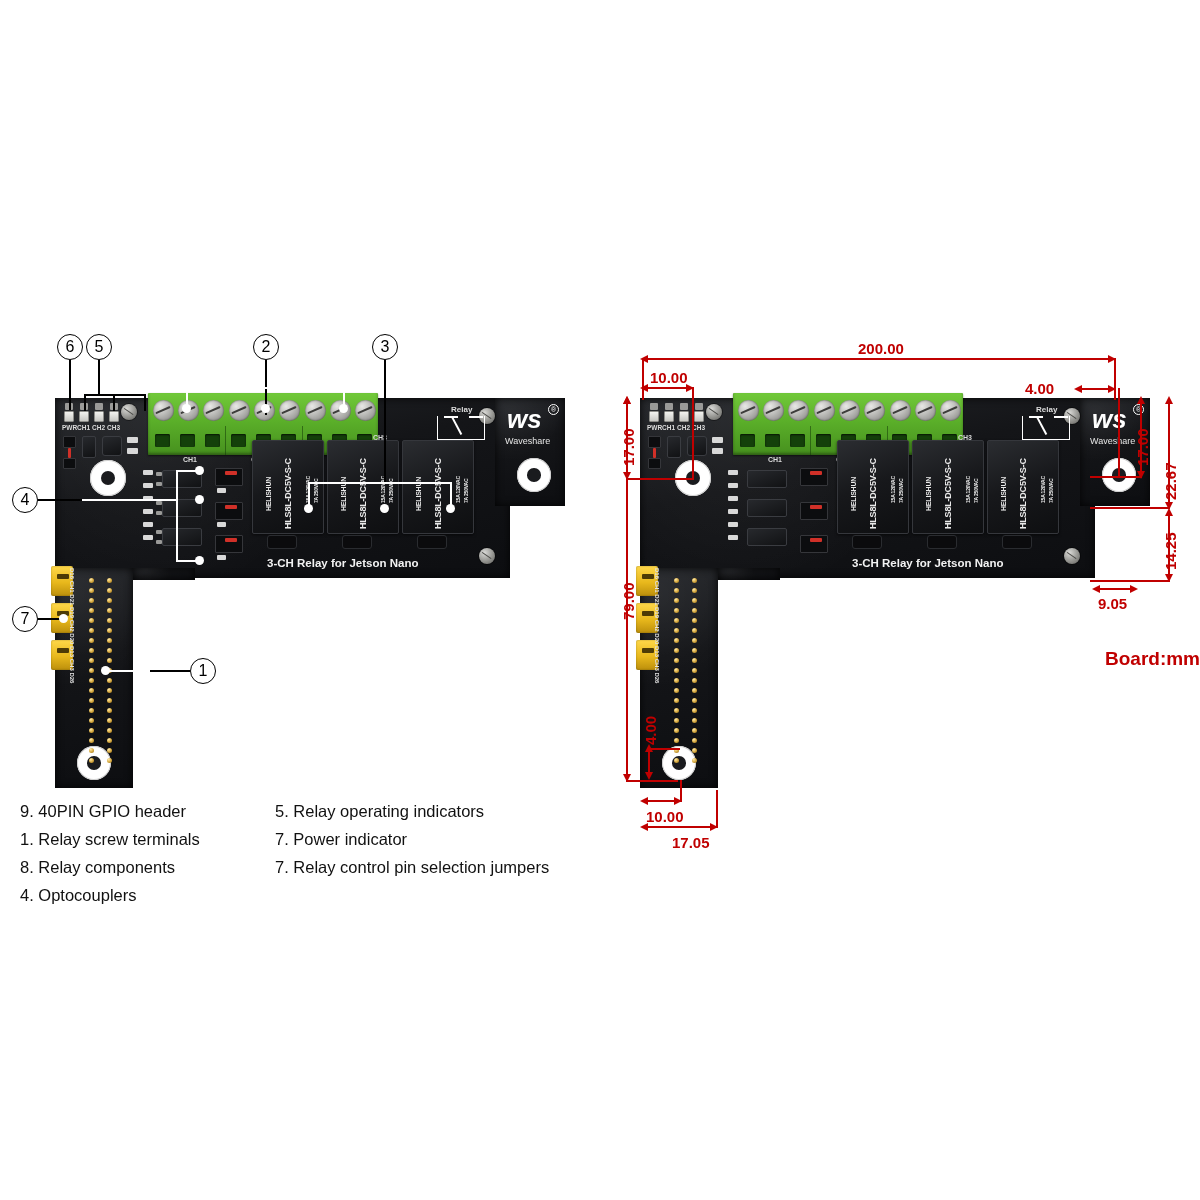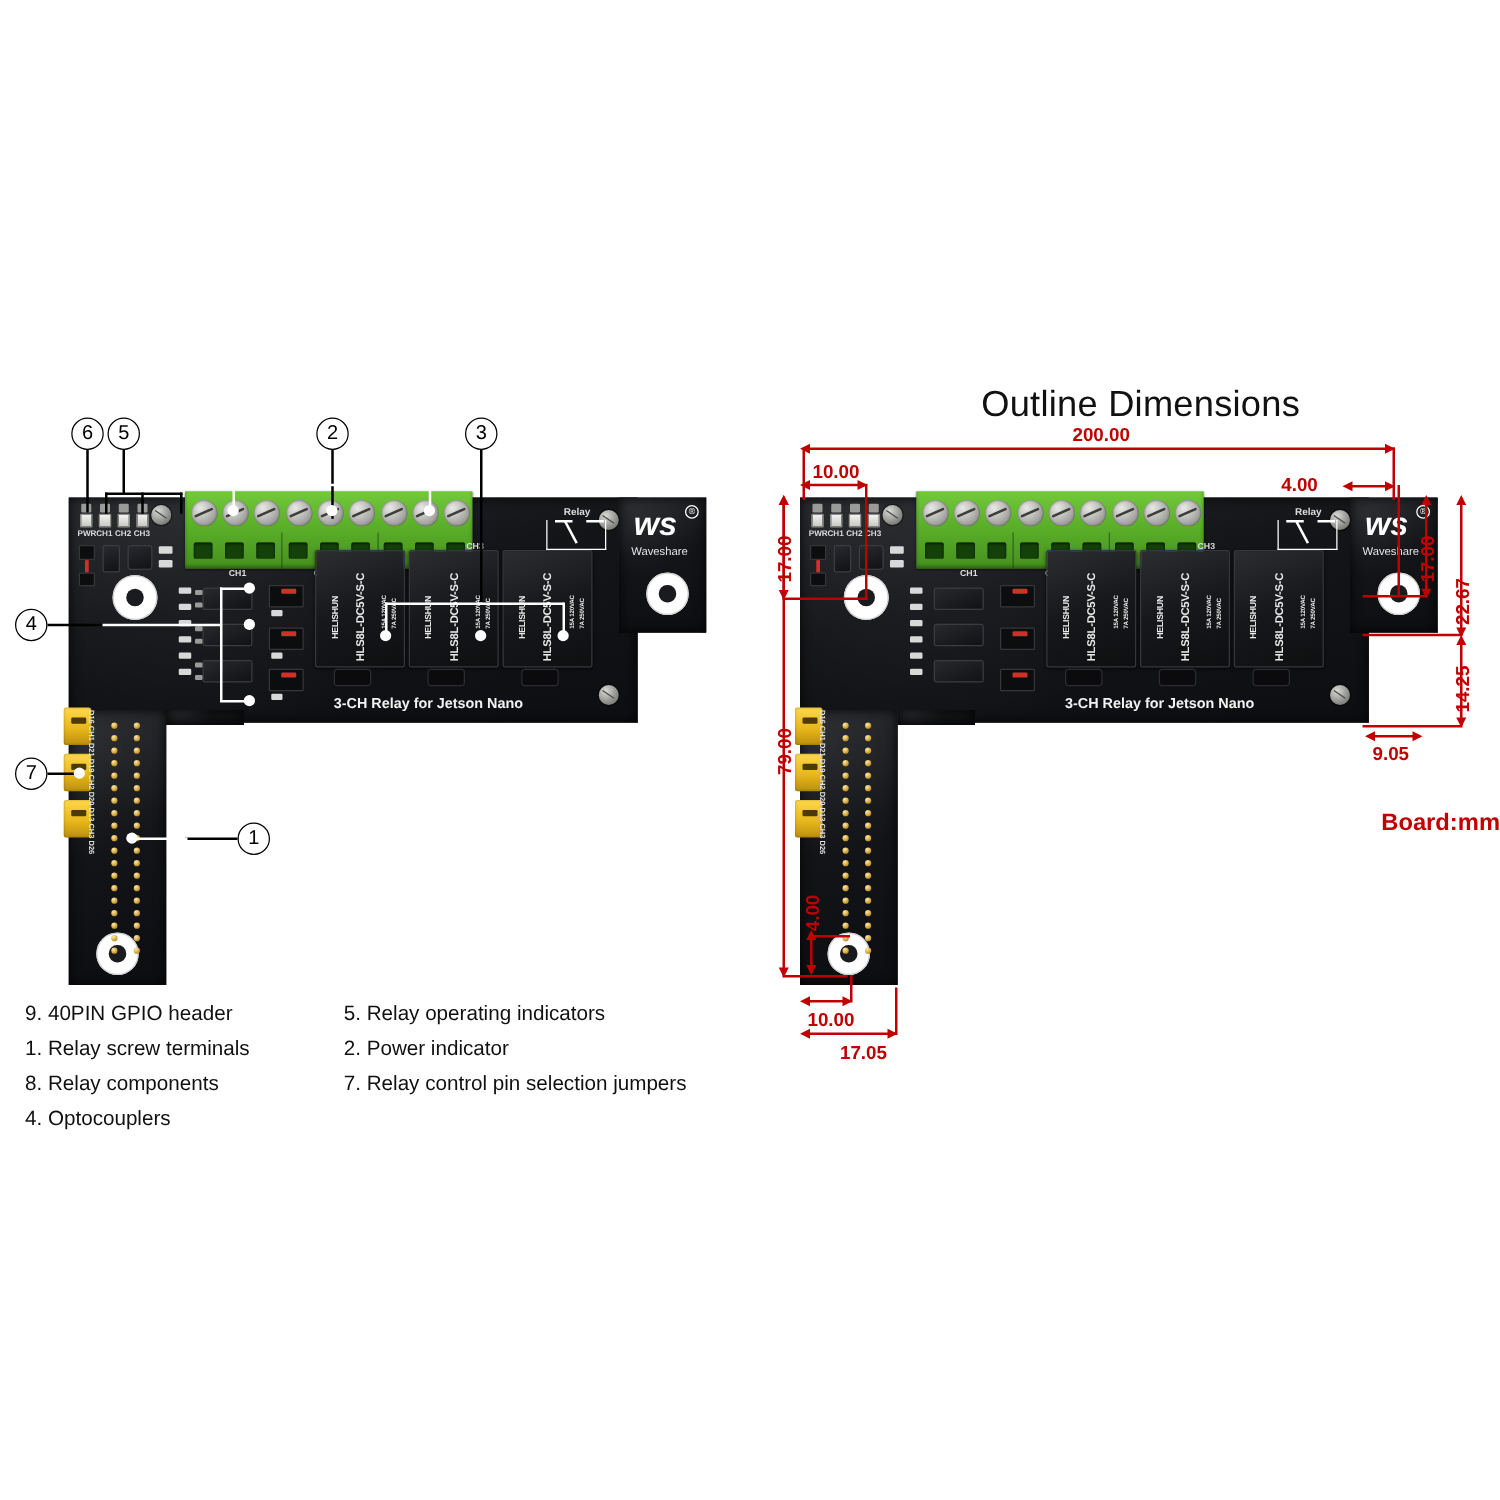--- a/index.html
+++ b/index.html
@@ -405,7 +405,6 @@
 
 <div class="panel" style="left:600px;top:0;width:600px;height:1200px;">
 
-  <div class="title" style="left:185px;top:308px;">Outline Dimensions</div>
 
   <div class="pcb" style="left:40px;top:398px;width:510px;height:390px;">
 

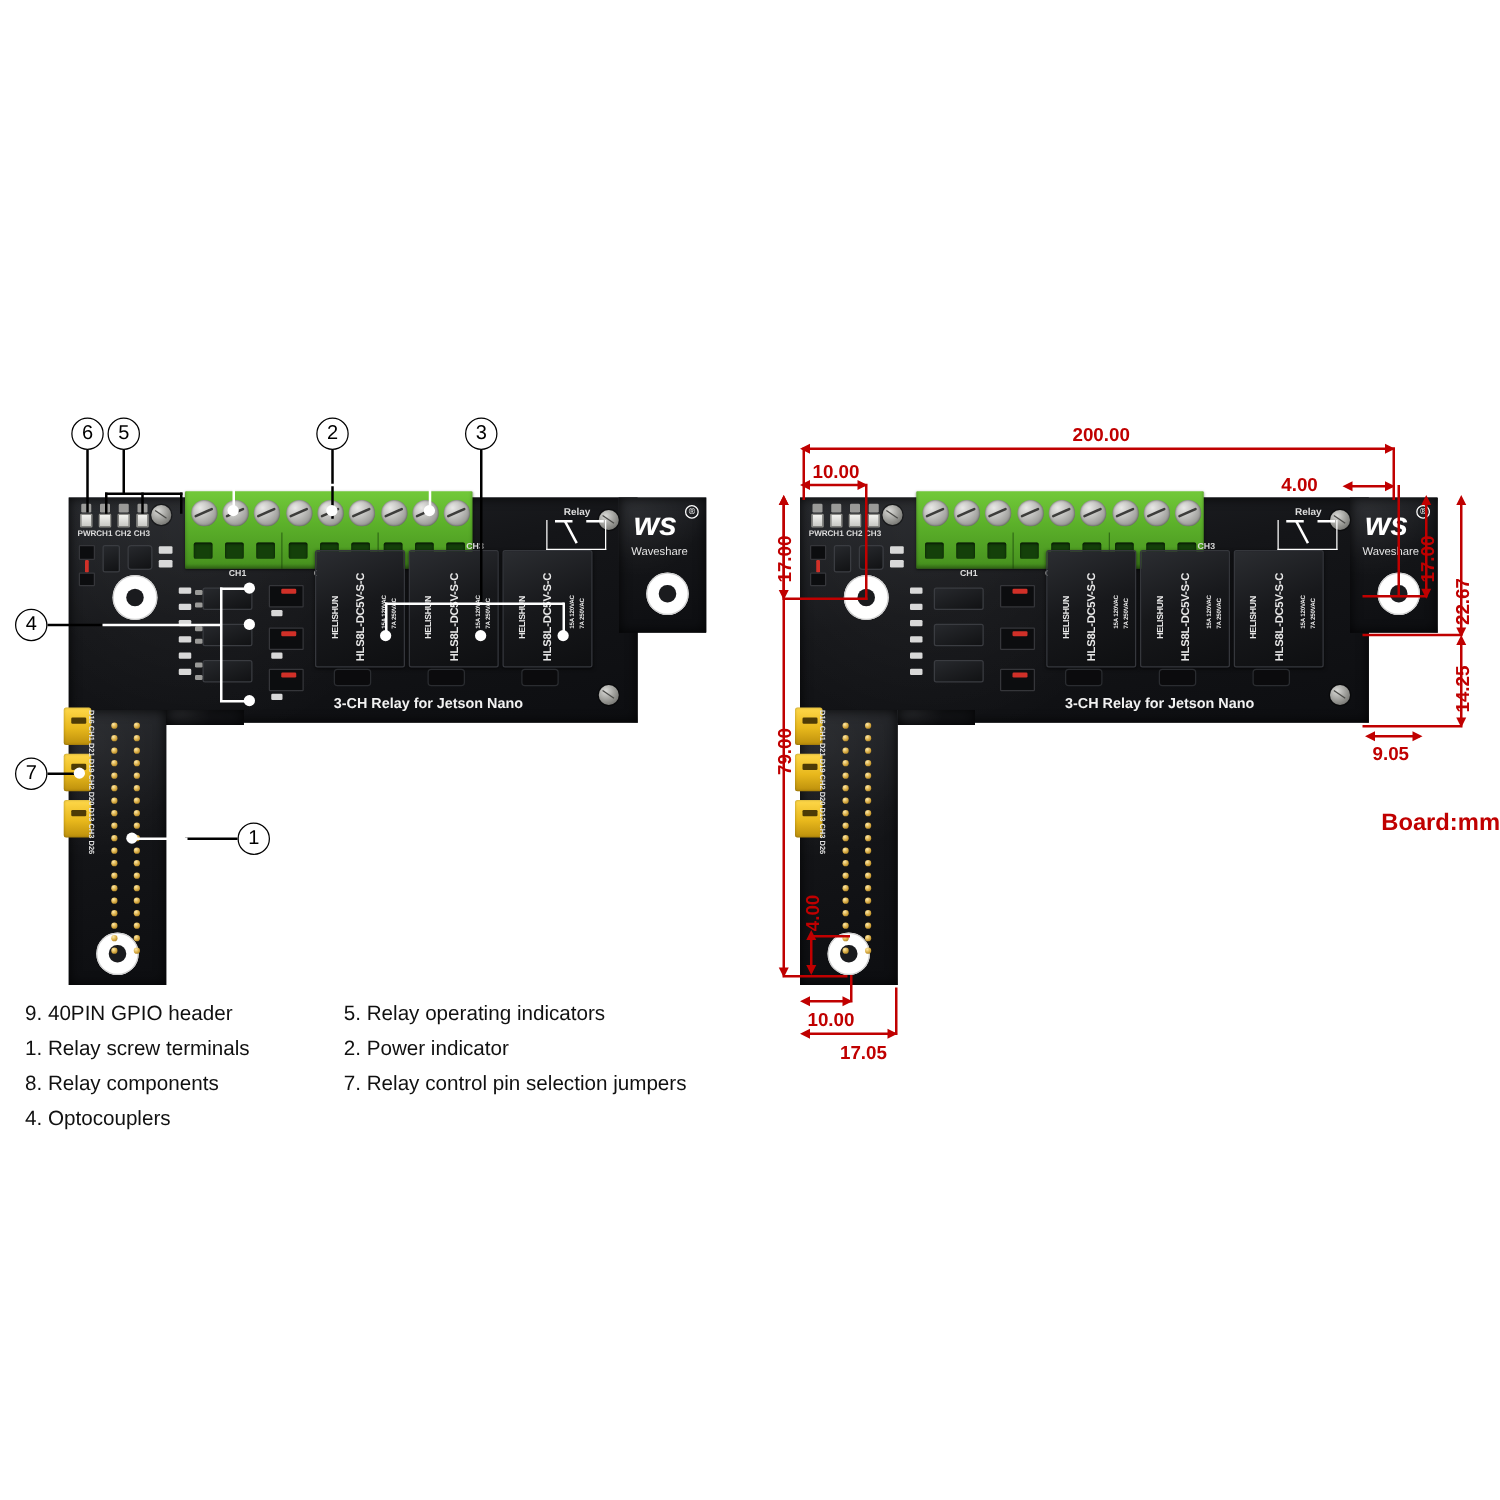--- a/index.html
+++ b/index.html
@@ -399,7 +399,7 @@
   <div class="legend-item" style="left:20px;top:858px;">8. Relay components</div>
   <div class="legend-item" style="left:20px;top:886px;">4. Optocouplers</div>
   <div class="legend-item" style="left:275px;top:802px;">5. Relay operating indicators</div>
-  <div class="legend-item" style="left:275px;top:830px;">2. Power indicator</div>
+  <div class="legend-item" style="left:275px;top:830px;">7. Power indicator</div>
   <div class="legend-item" style="left:275px;top:858px;">7. Relay control pin selection jumpers</div>
 </div>
 

